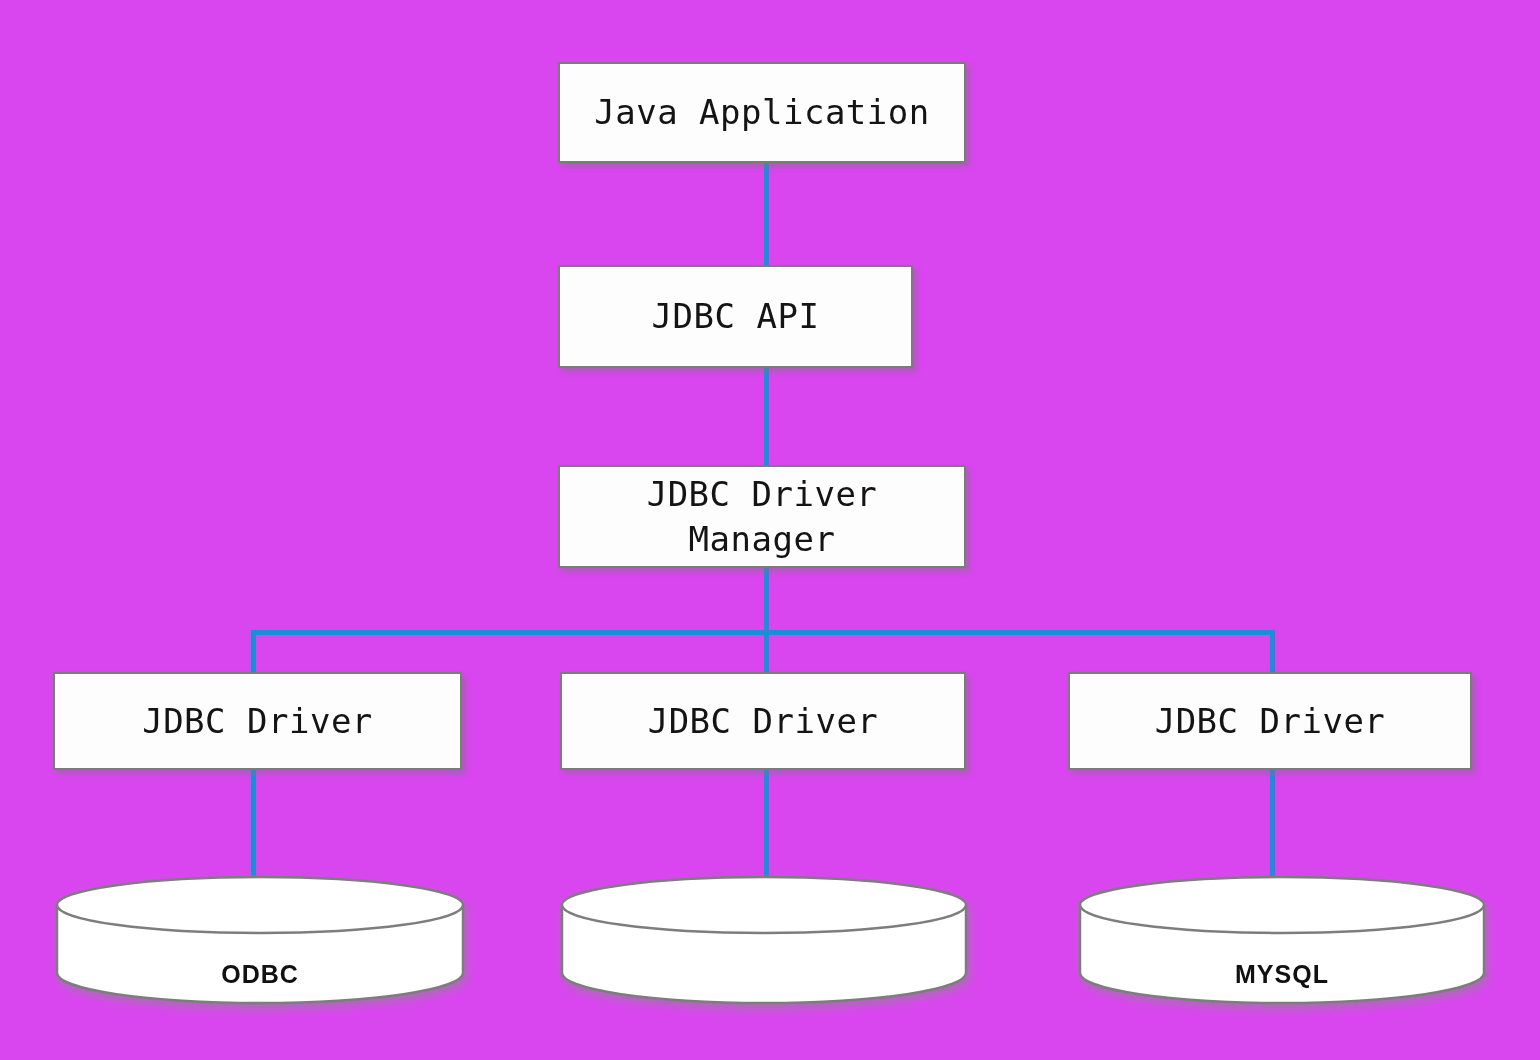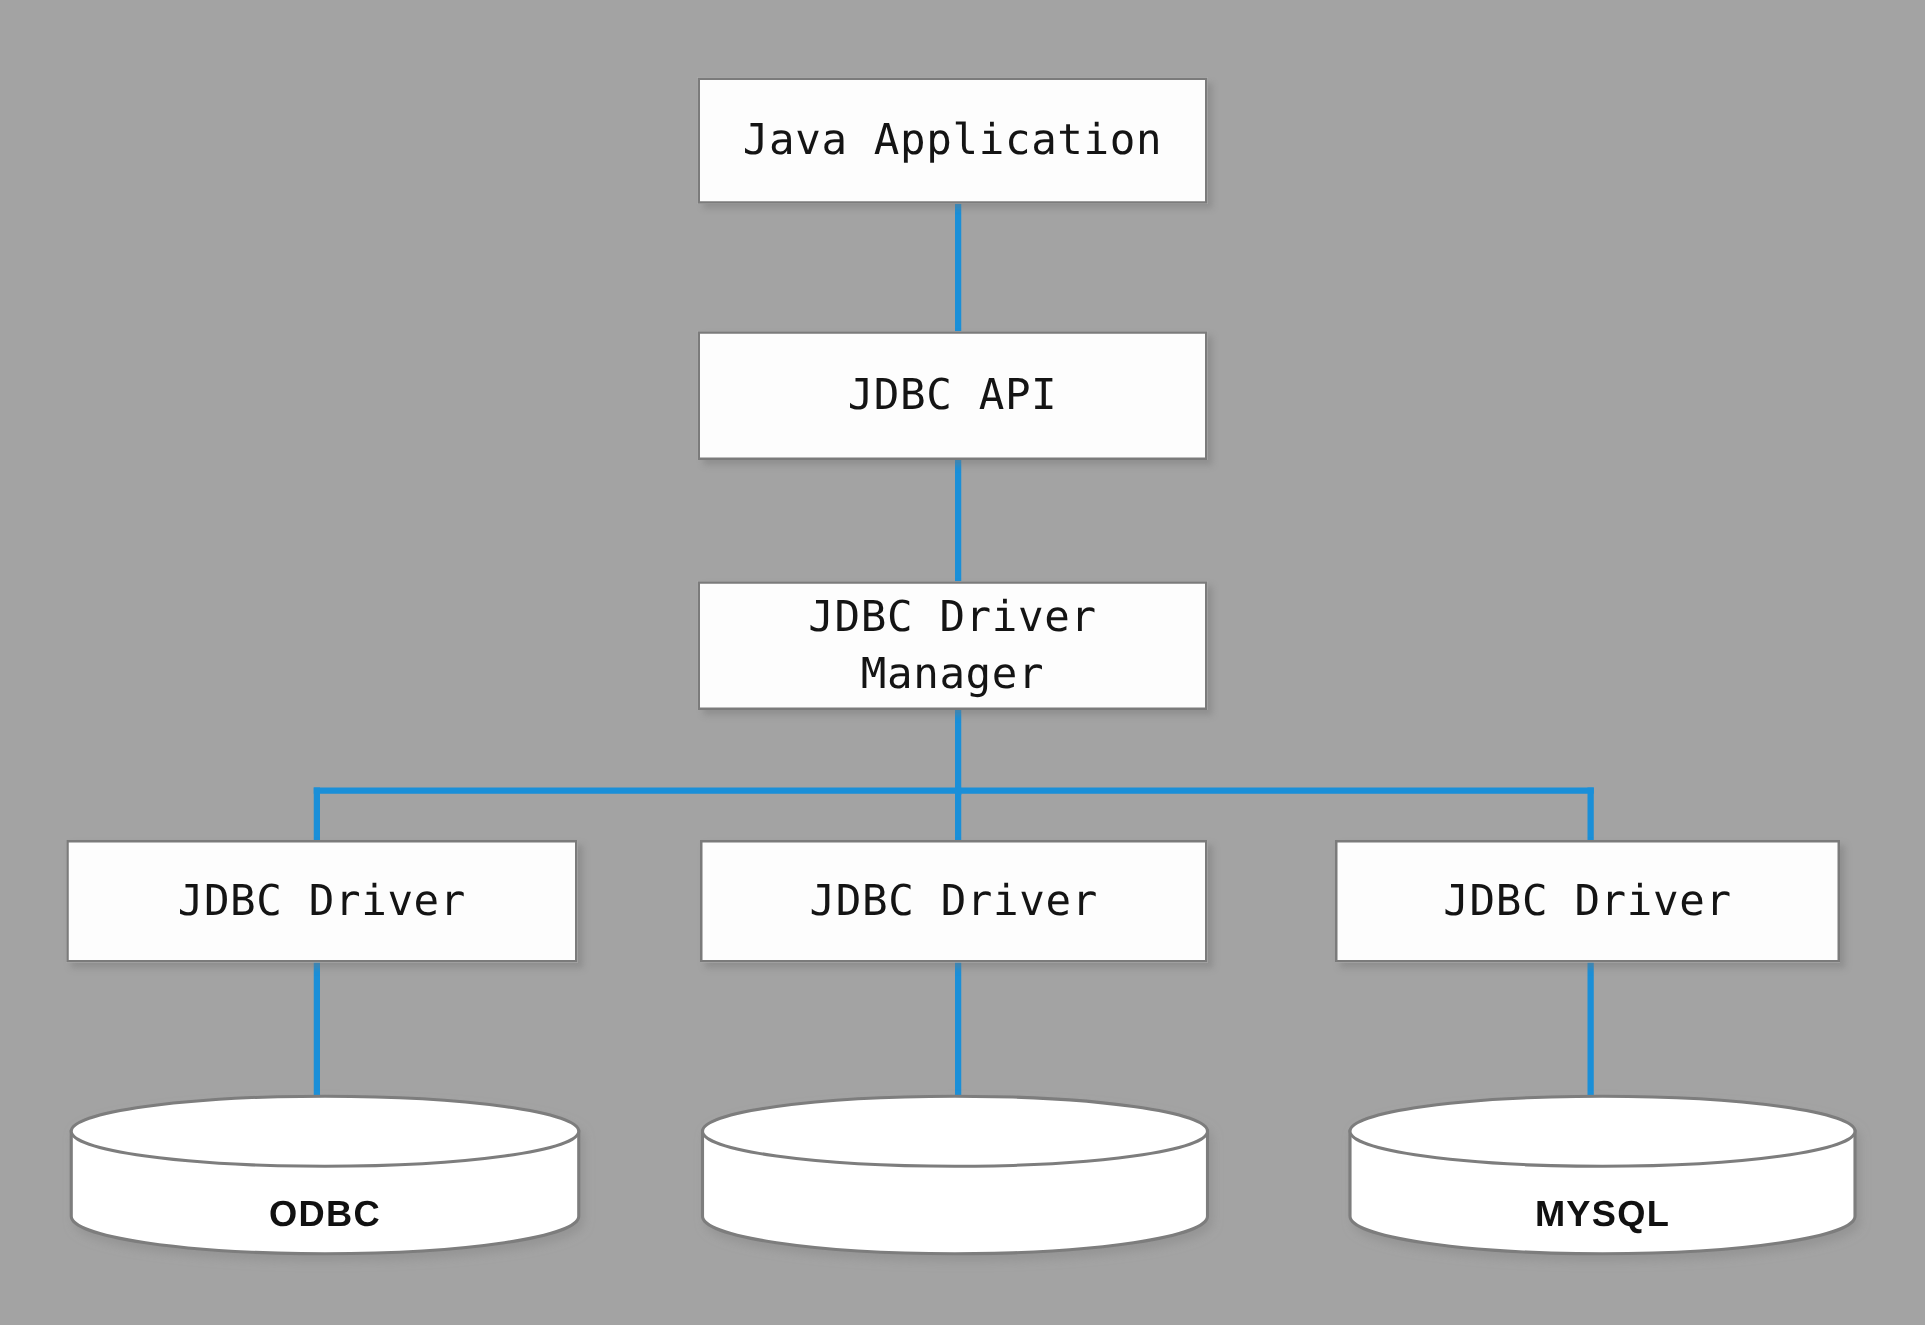--- a/index.html
+++ b/index.html
@@ -12,7 +12,7 @@
     position: relative;
     width: 1540px;
     height: 1060px;
-    background: #a3a3a3;
+    background: #d946ef;
     overflow: hidden;
     font-family: "Liberation Sans", sans-serif;
   }

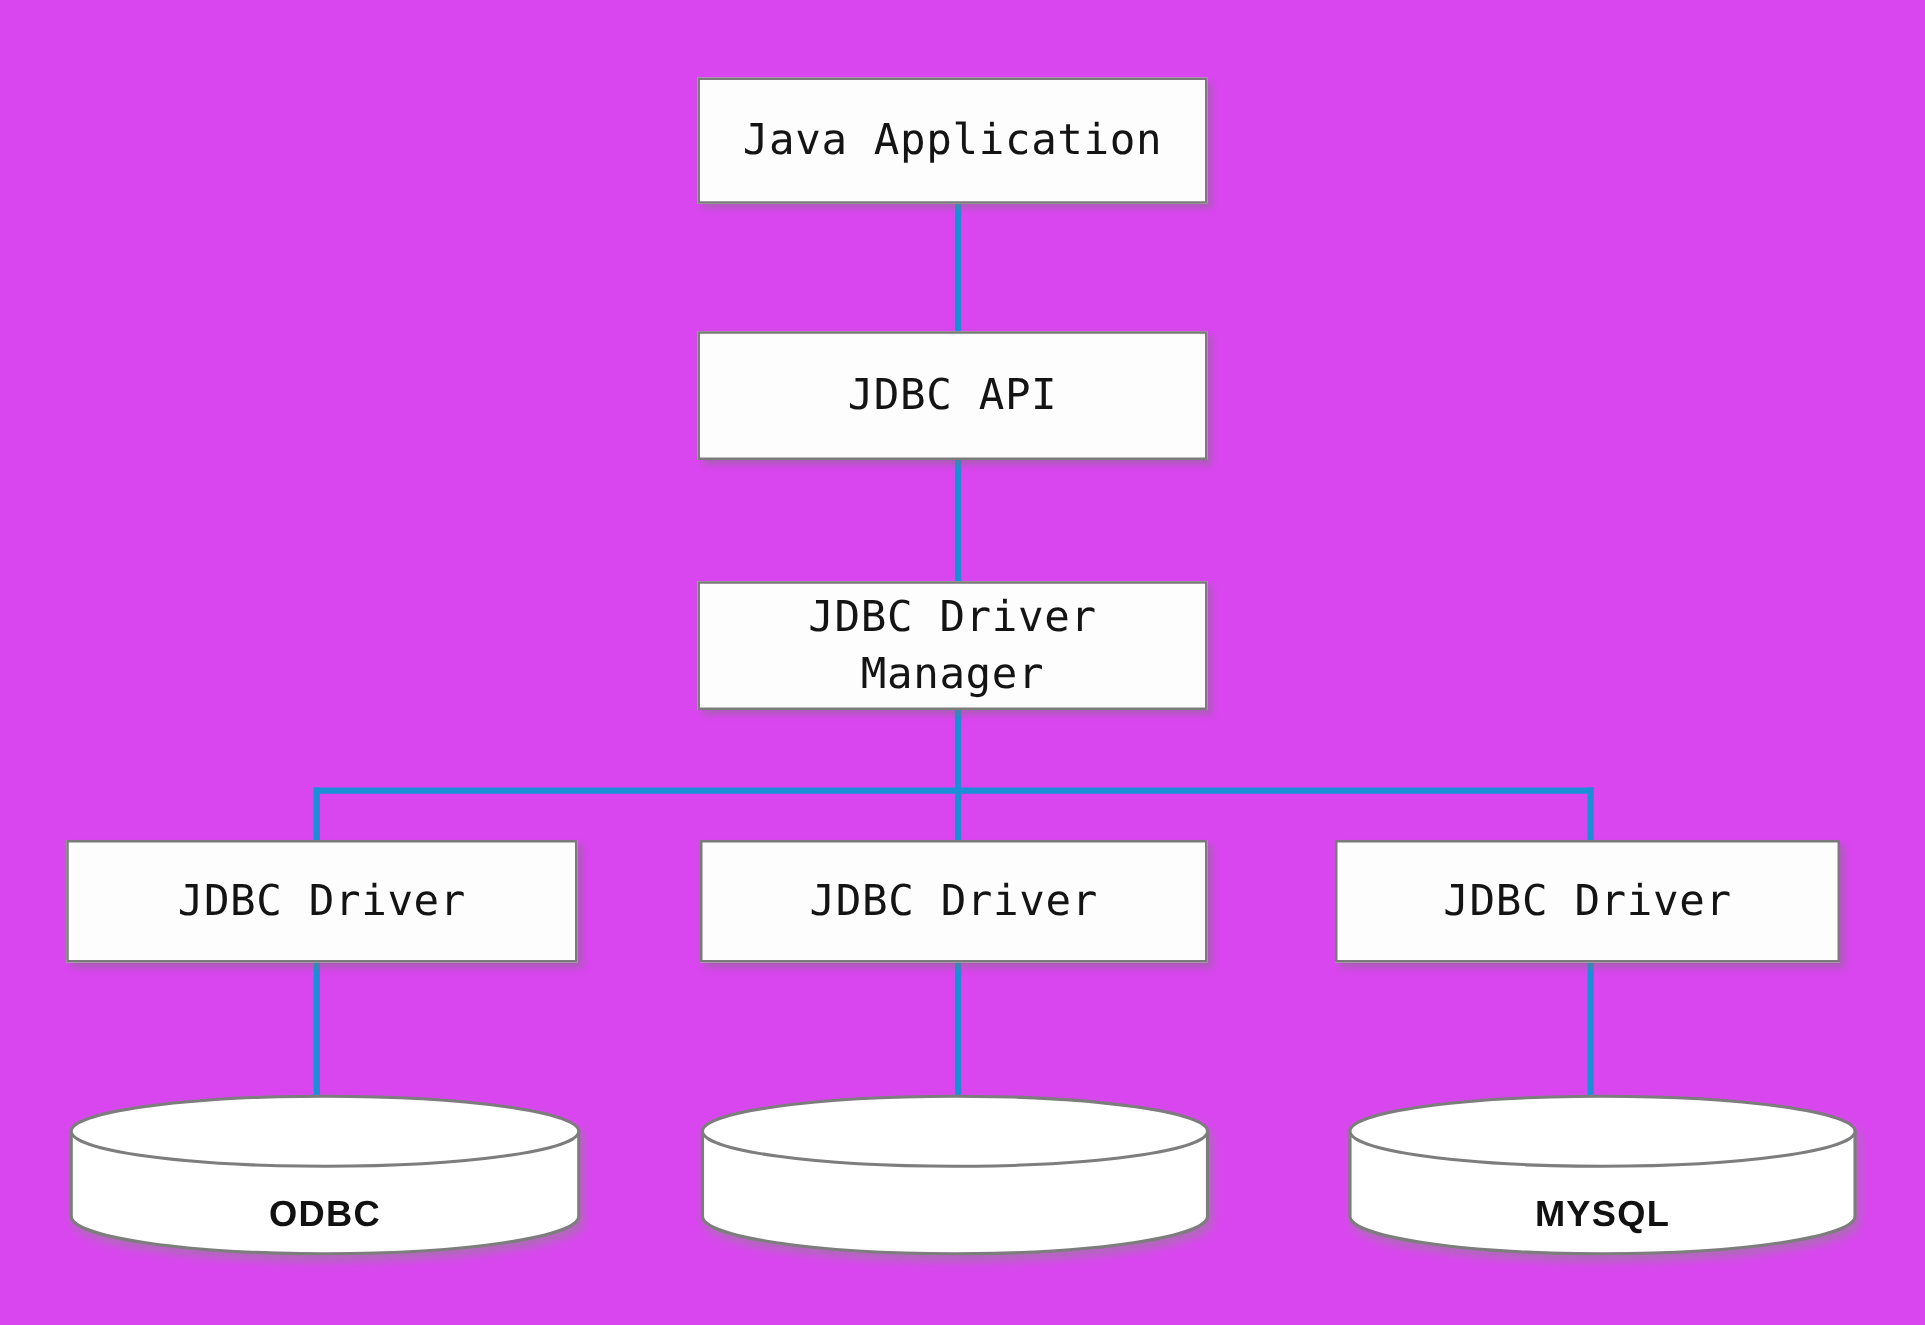--- a/index.html
+++ b/index.html
@@ -98,7 +98,7 @@
     <span class="label">Java Application</span>
   </div>
 
-  <div class="node" style="left:558px; top:265px; width:408px; height:103px;">
+  <div class="node" style="left:558px; top:265px; width:355px; height:103px;">
     <span class="label">JDBC API</span>
   </div>
 

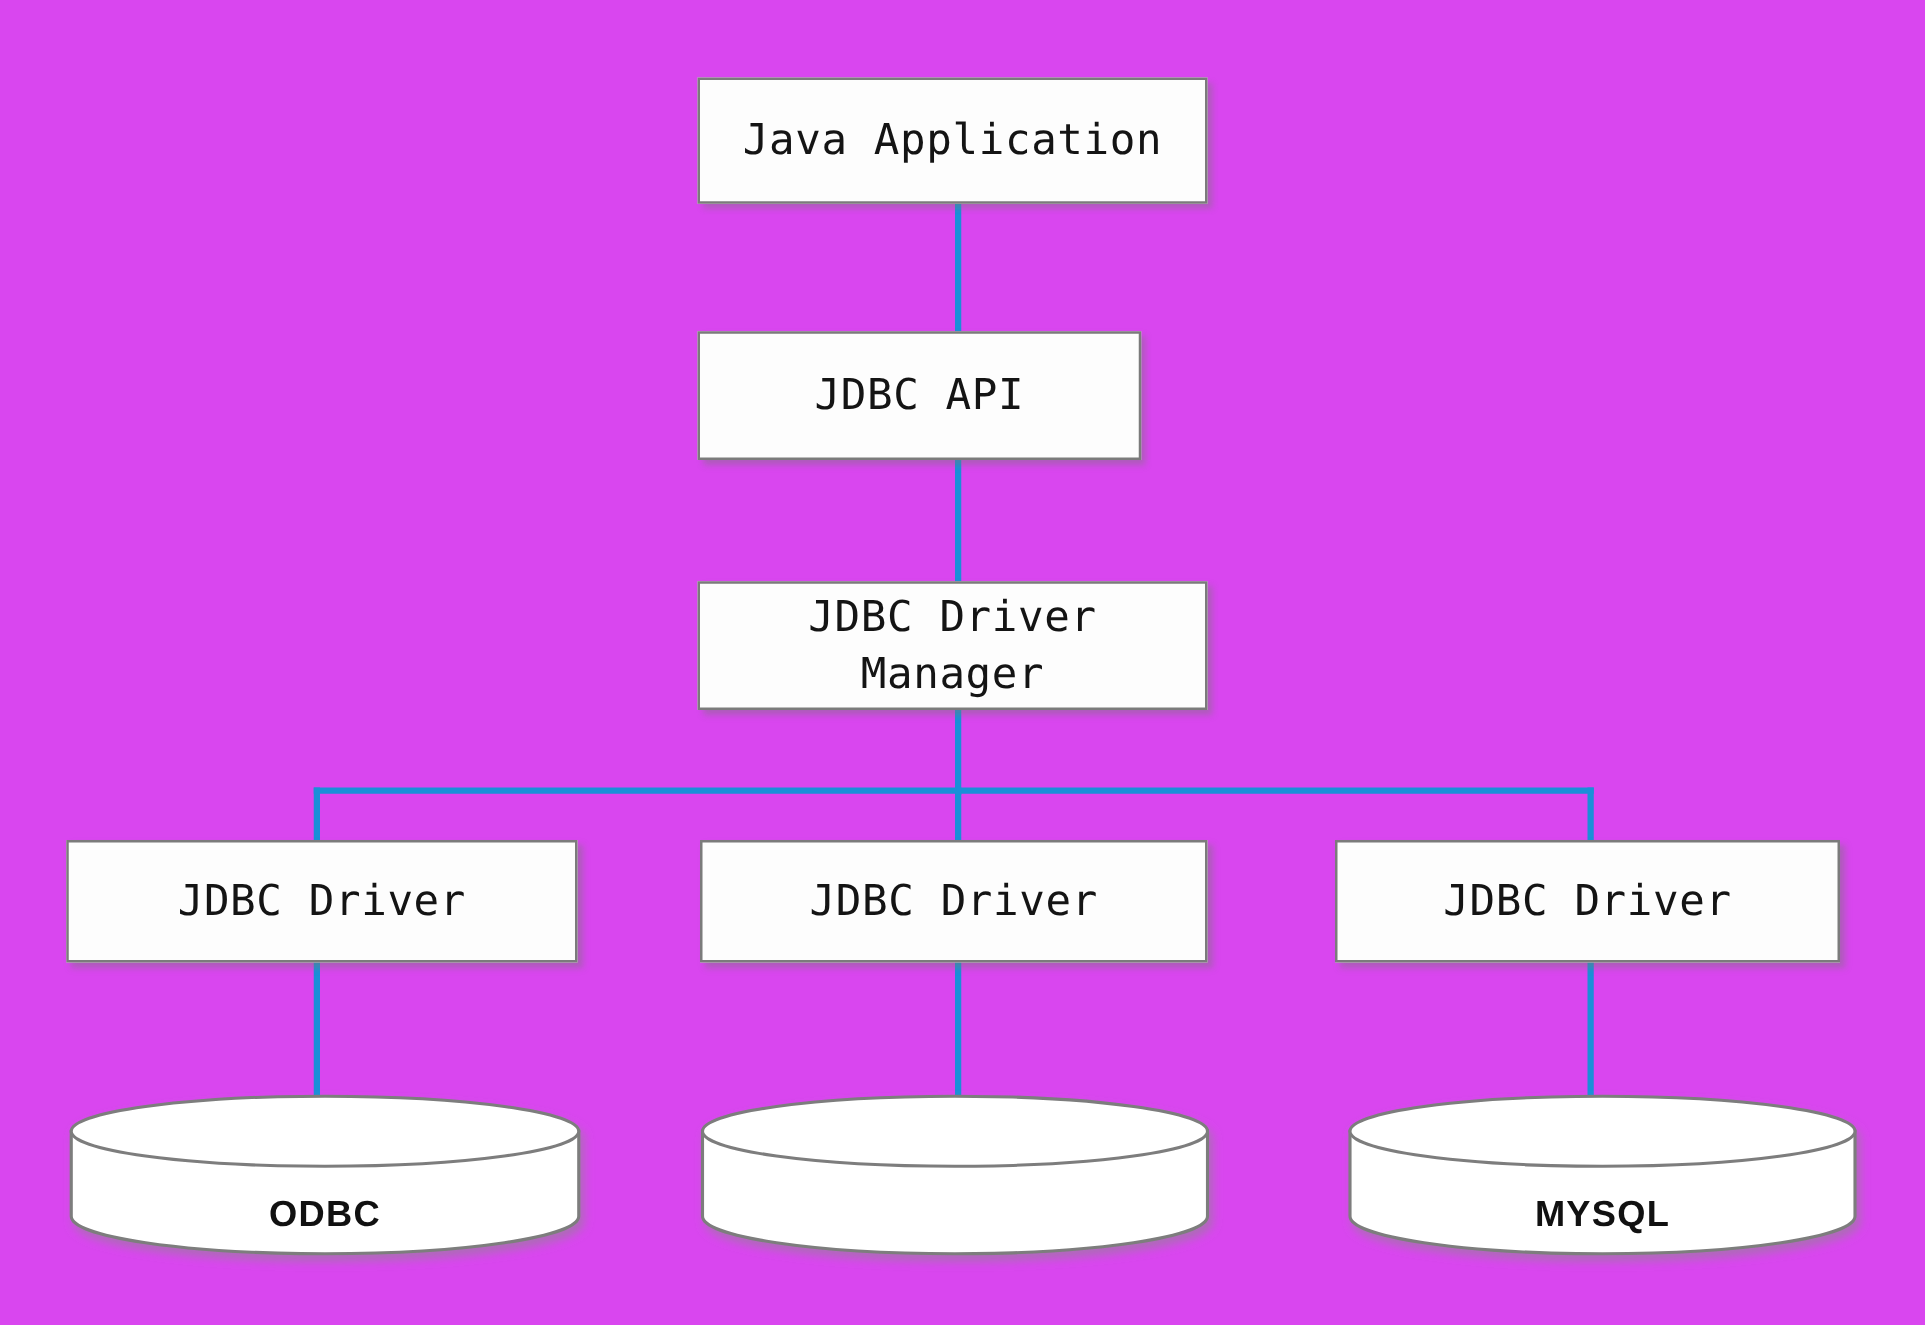--- a/index.html
+++ b/index.html
@@ -66,7 +66,7 @@
     text-align: center;
     font-family: "Liberation Sans", sans-serif;
     font-weight: bold;
-    font-size: 29px;
+    font-size: 25px;
     color: #111111;
     letter-spacing: 1px;
   }

